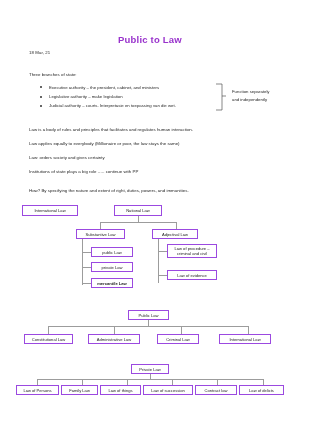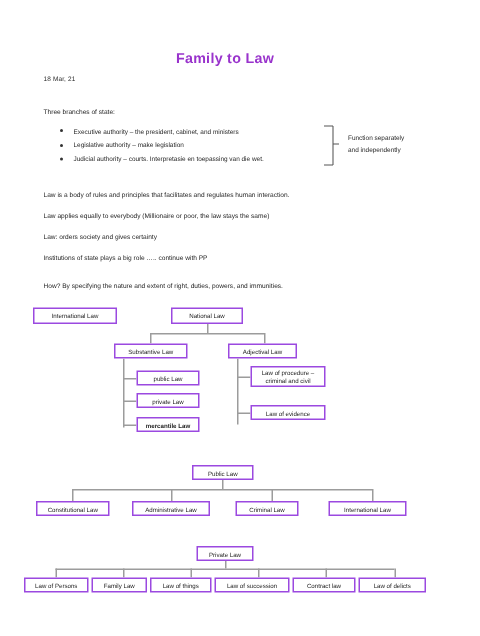--- a/index.html
+++ b/index.html
@@ -50,7 +50,7 @@
 
 <div class="page">
 
-  <div class="title" style="color:#9933CC">Family to Law</div>
+  <div class="title" style="color:#9933CC">Public to Law</div>
   <div class="date">18 Mar, 21</div>
 
   <div class="lead">Three branches of state:</div>

